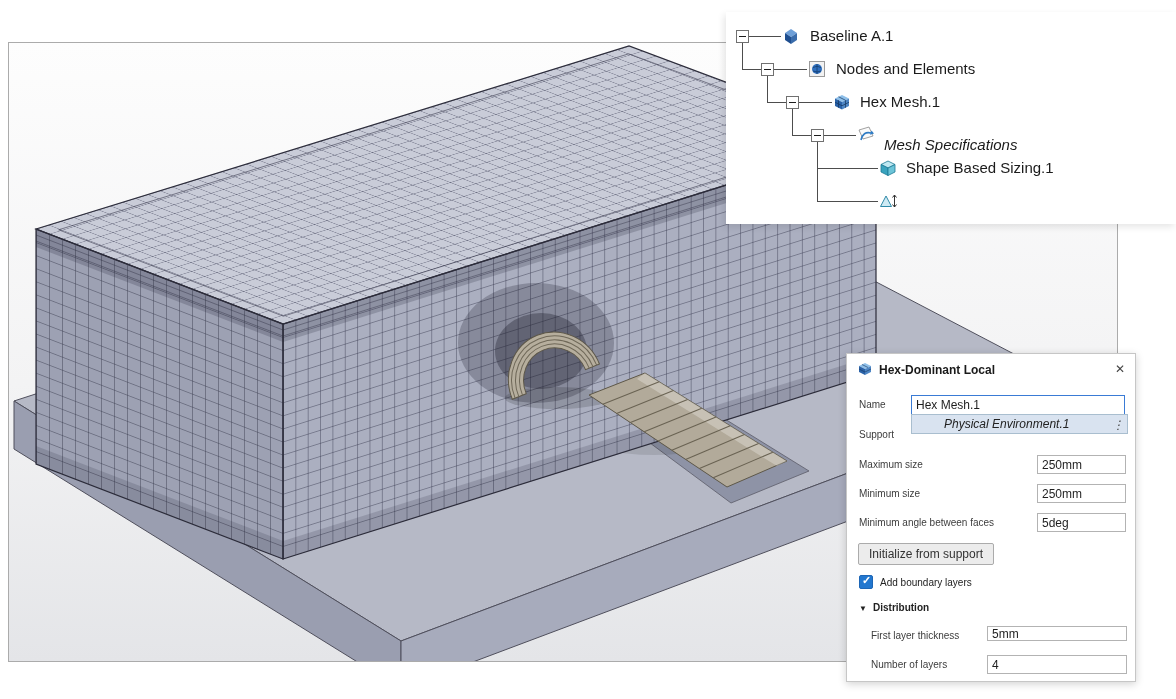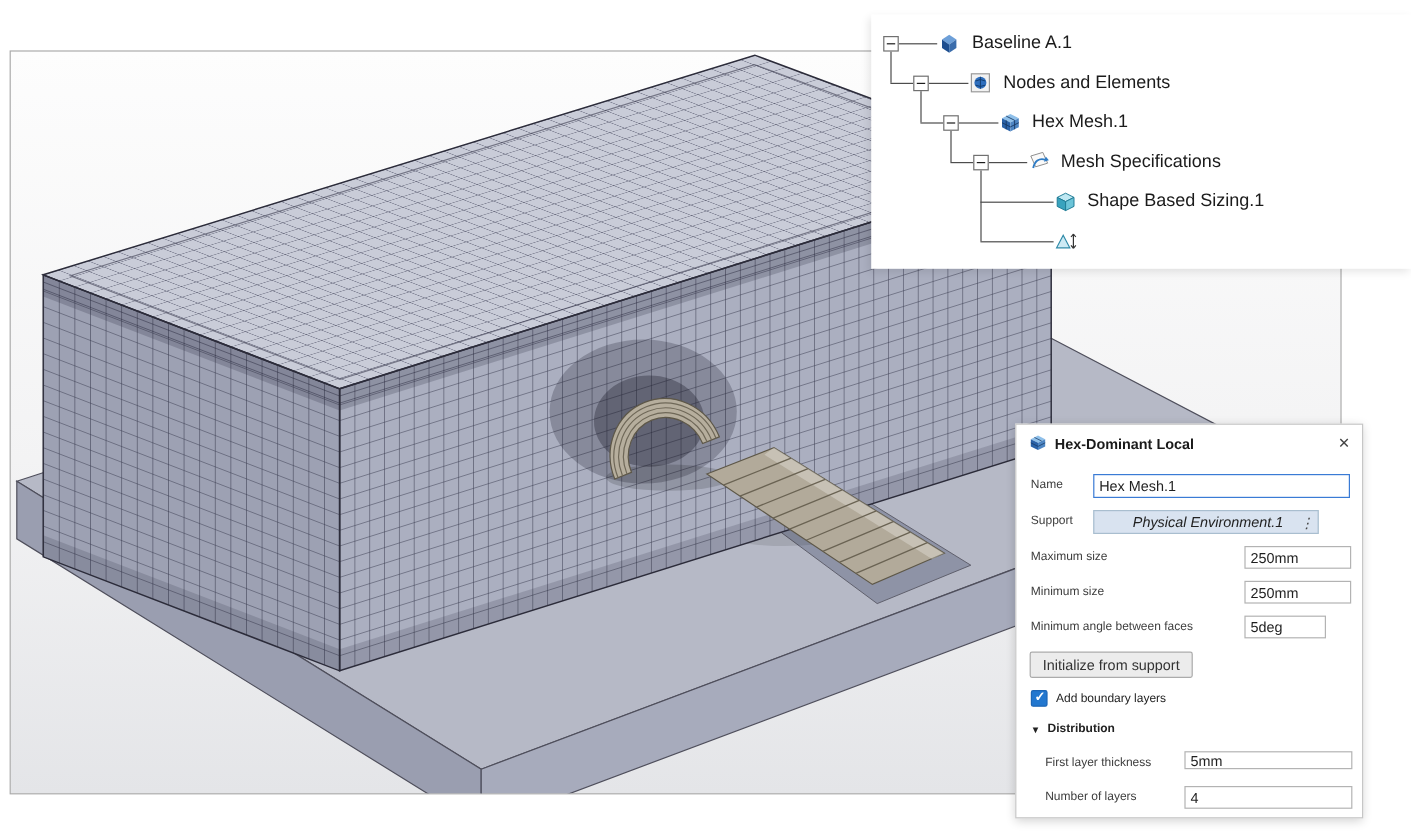--- a/index.html
+++ b/index.html
@@ -199,7 +199,7 @@
     <span class="tree-label" style="left:84px;top:15px;">Baseline A.1</span>
     <span class="tree-label" style="left:110px;top:48px;">Nodes and Elements</span>
     <span class="tree-label" style="left:134px;top:81px;">Hex Mesh.1</span>
-    <span class="tree-label" style="left:158px;top:114px;">Mesh Specifications</span>
+    <span class="tree-label" style="left:158px;top:124px;font-style:italic;">Mesh Specifications</span>
     <span class="tree-label" style="left:180px;top:147px;">Shape Based Sizing.1</span>
   </div>
 

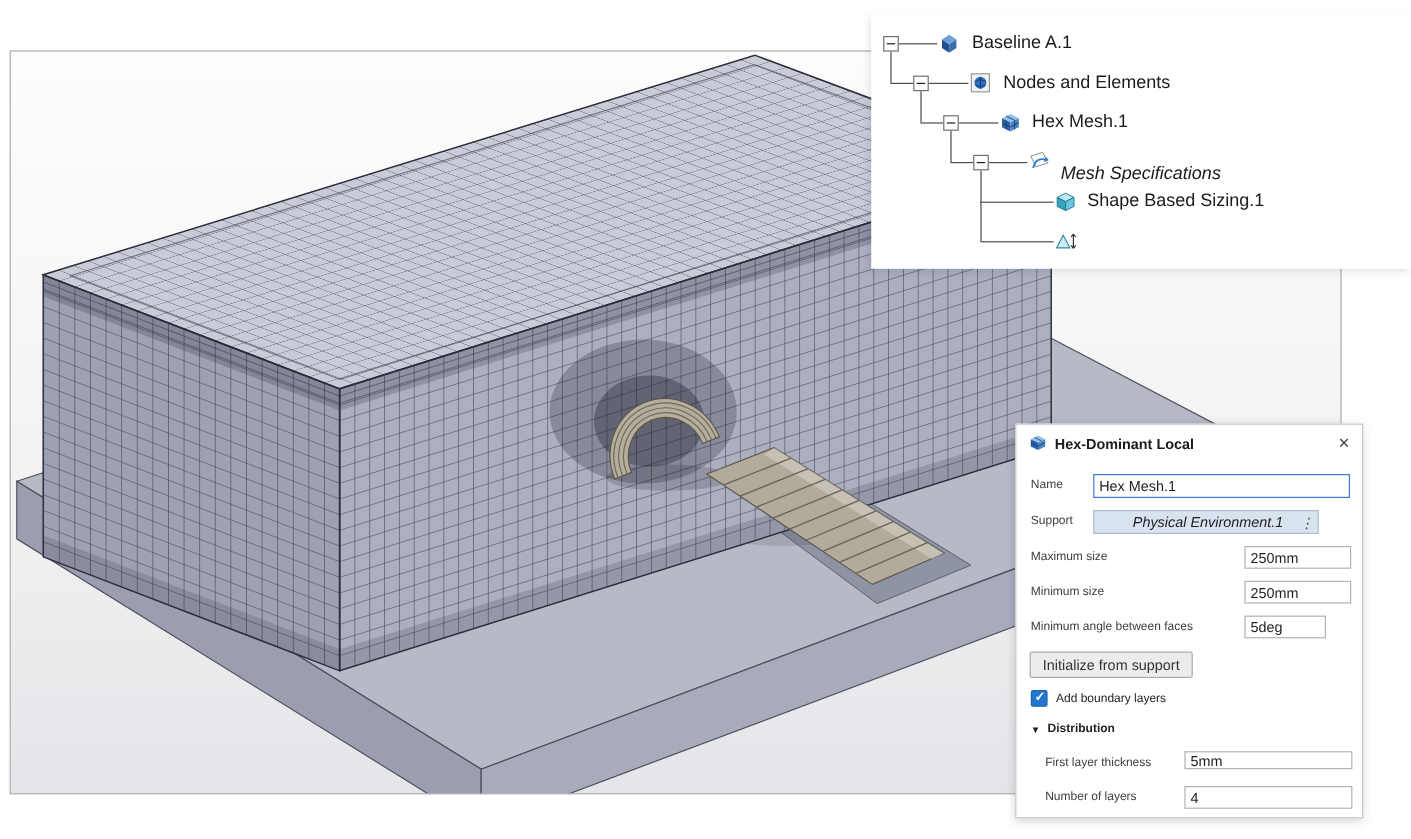--- a/index.html
+++ b/index.html
@@ -219,7 +219,7 @@
     <input class="dlg-input focus" style="left: 64px; top: 41px; width: 214px;" value="Hex Mesh.1">
 
     <span class="dlg-label" style="left:12px;top:71px;">Support</span>
-    <div class="support-field" style="left:64px;top:71px;width:188px;padding-left:32px;">
+    <div class="support-field" style="left:64px;top:60px;width:217px;padding-left:32px;">
       <span>Physical Environment.1</span>
       <span class="dots"></span>
     </div>

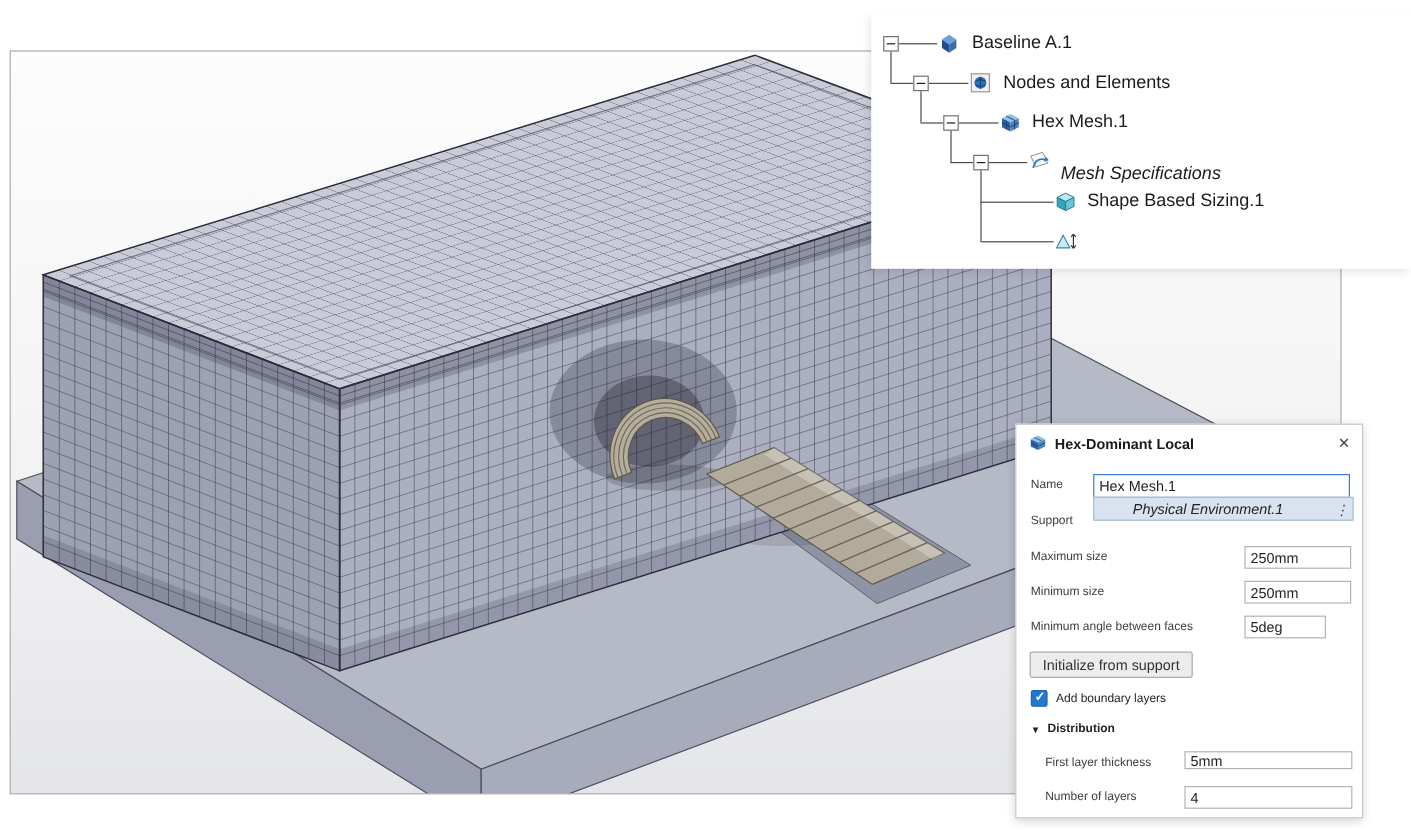--- a/index.html
+++ b/index.html
@@ -231,7 +231,7 @@
     <input class="dlg-input" style="left: 190px; top: 130px; width: 89px; height: 19px;" value="250mm">
 
     <span class="dlg-label" style="left:12px;top:159px;">Minimum angle between faces</span>
-    <input class="dlg-input" style="left: 190px; top: 159px; width: 68px; height: 19px;" value="5deg">
+    <input class="dlg-input" style="left: 190px; top: 159px; width: 89px; height: 19px;" value="5deg">
 
     <button class="btn" style="left:11px;top:189px;">Initialize from support</button>
 

